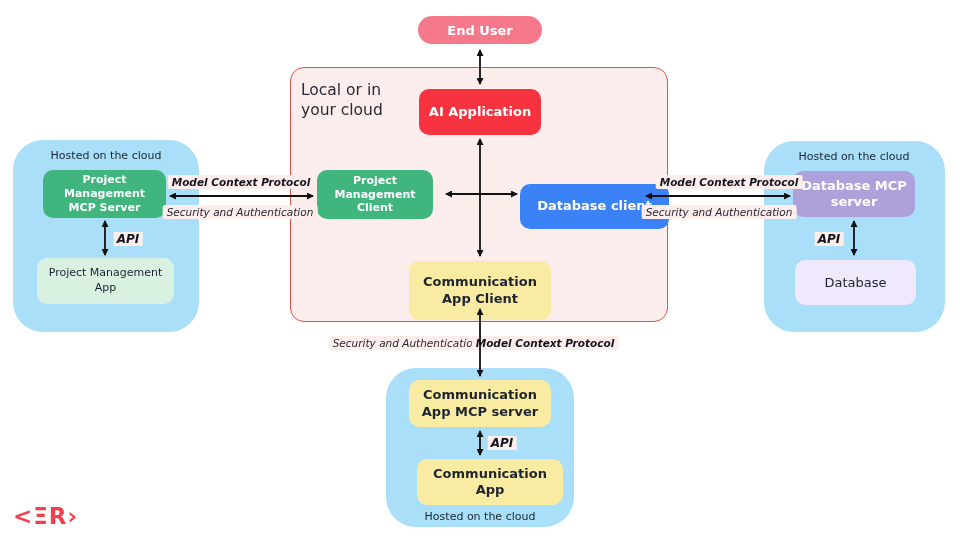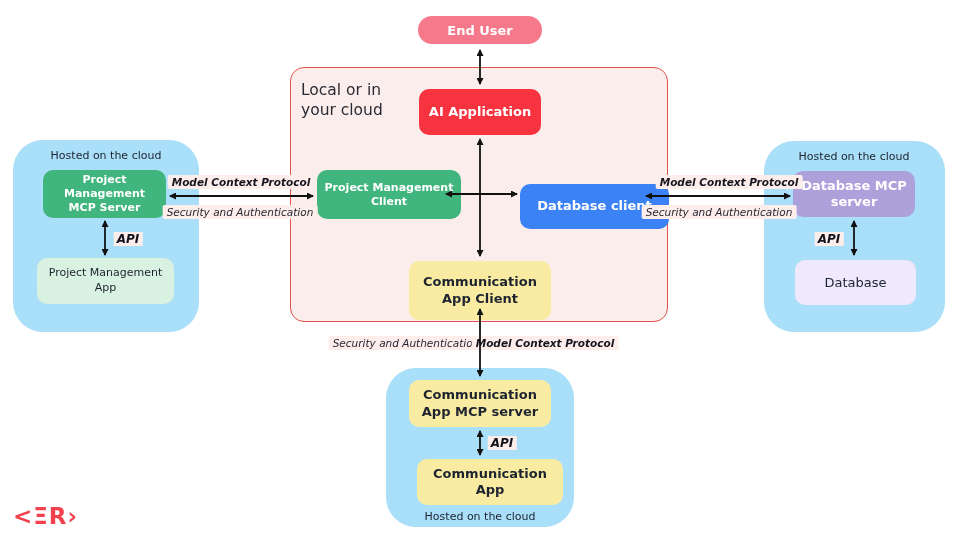--- a/index.html
+++ b/index.html
@@ -80,7 +80,7 @@
 <div class="pill">End User</div>
 
 <div class="node white-text" style="left:419px;top:89px;width:122px;height:46px;background:#f6333f;font-size:13px;">AI Application</div>
-<div class="node white-text" style="left:317px;top:170px;width:144px;height:49px;background:#41b57e;">Project Management Client</div>
+<div class="node white-text" style="left:317px;top:170px;width:116px;height:49px;background:#41b57e;">Project Management Client</div>
 <div class="node white-text" style="left:520px;top:184px;width:149px;height:45px;background:#3b82f6;font-size:13px;">Database client</div>
 <div class="node dark-text" style="left:409px;top:261px;width:142px;height:59px;background:#f9eca2;font-size:13px;">Communication App Client</div>
 

